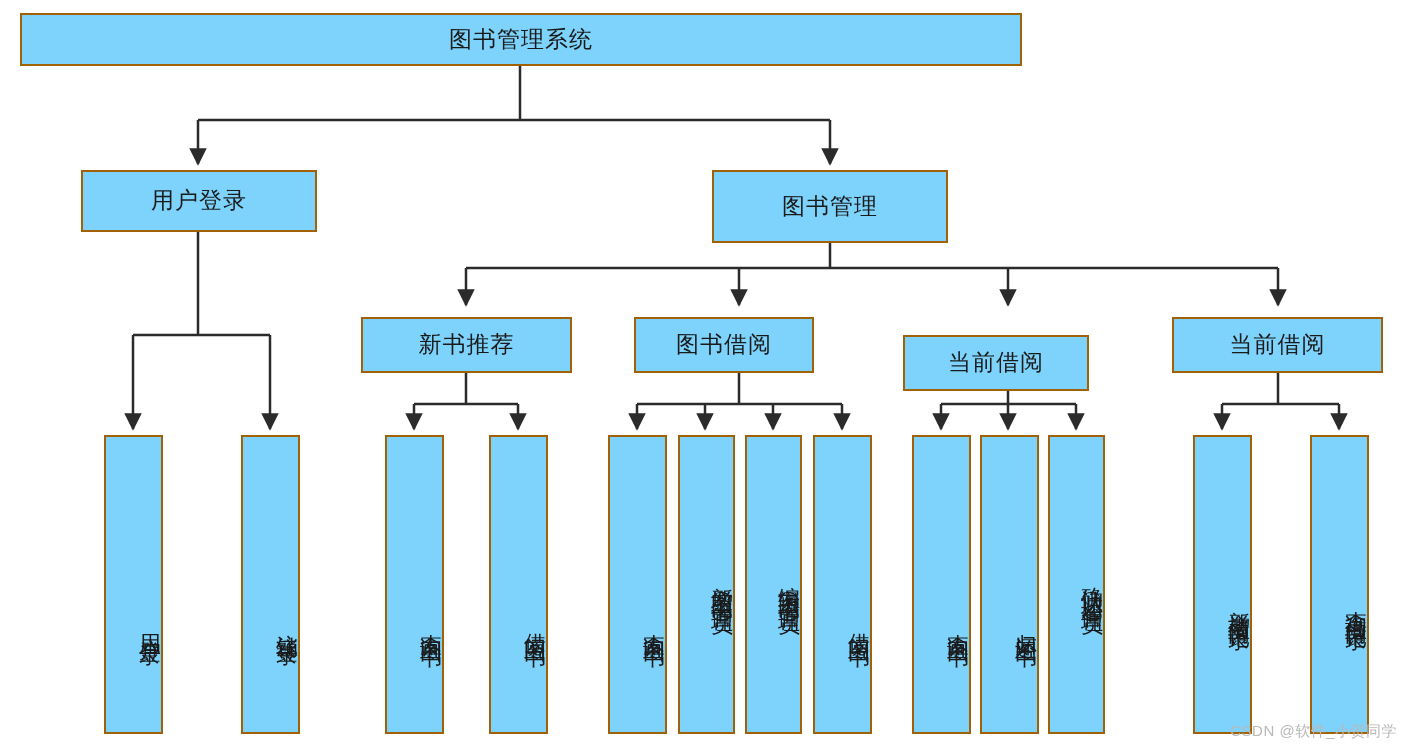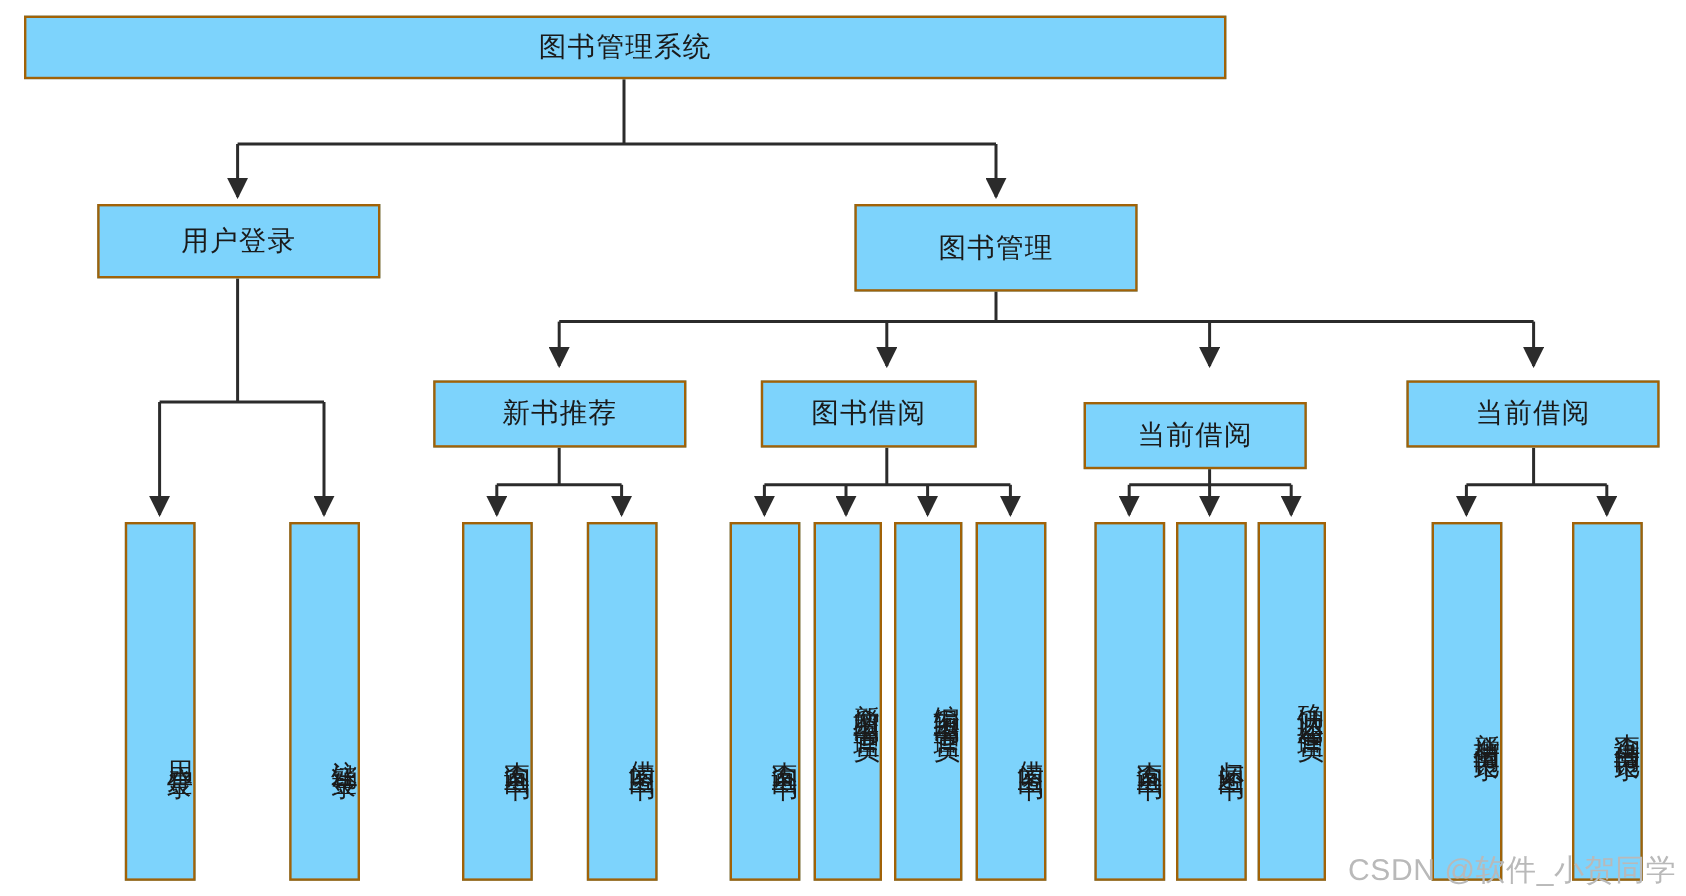--- a/index.html
+++ b/index.html
@@ -62,7 +62,7 @@
     position: absolute;
     right: 8px;
     bottom: 6px;
-    font-size: 25px;
+    font-size: 15px;
     color: #b9b9b9;
     letter-spacing: 0.5px;
     white-space: nowrap;

